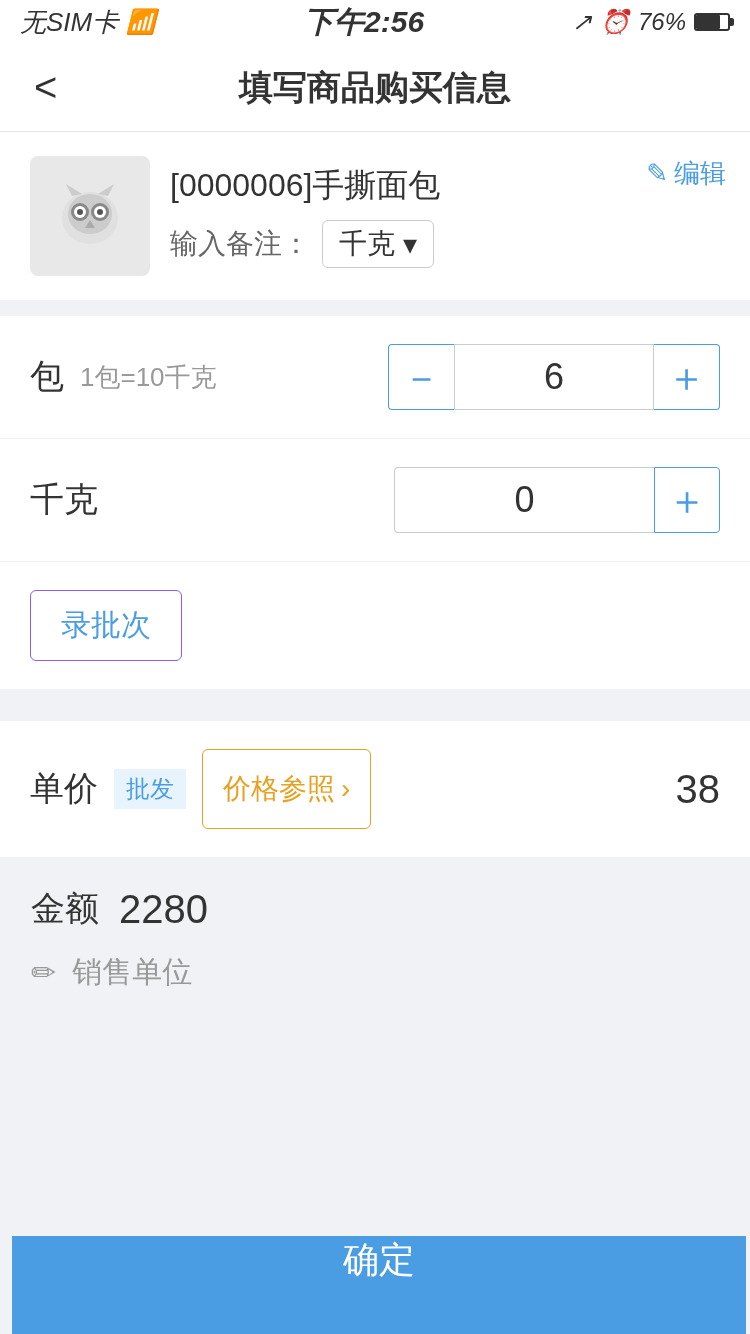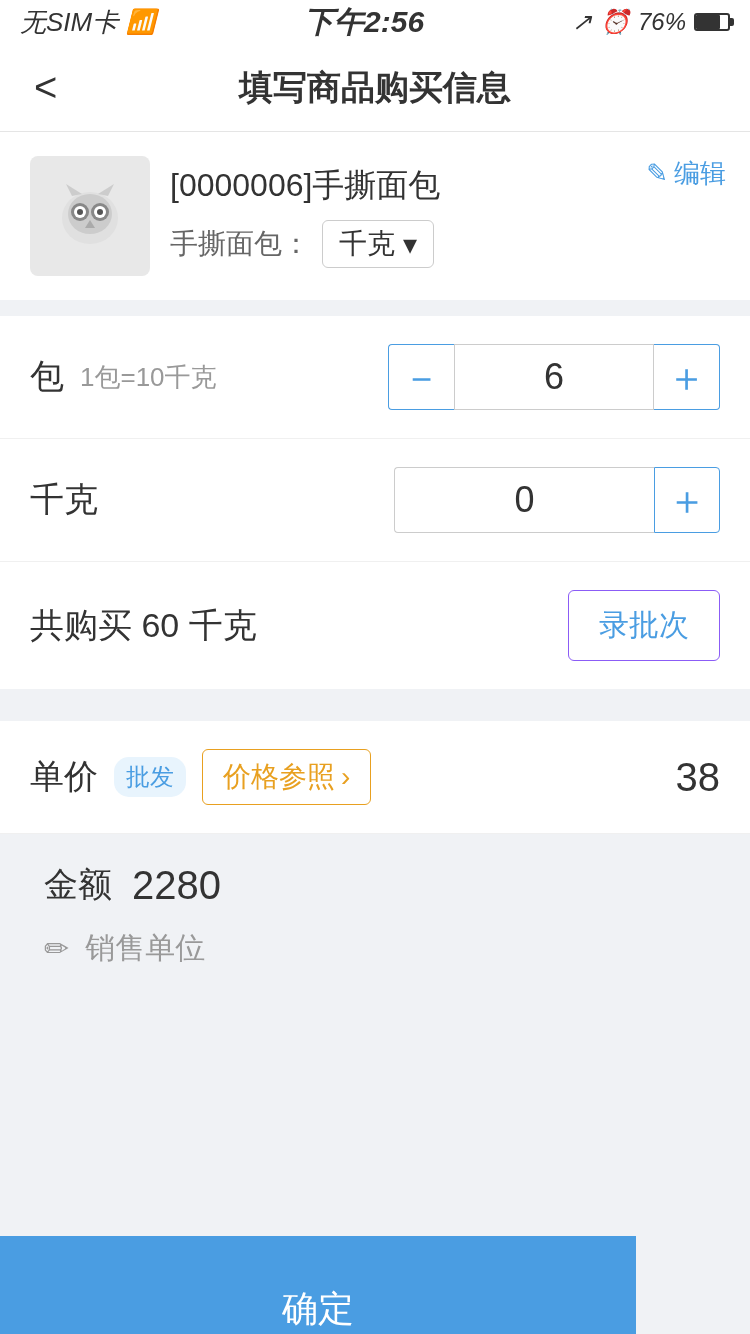--- a/index.html
+++ b/index.html
@@ -374,7 +374,7 @@
     <div class="product-info">
       <div class="product-name">[0000006]手撕面包</div>
       <div class="product-unit">
-        <span>手撕面包：</span>
+        <span>输入备注：</span>
         <div class="unit-selector">
           <span>千克</span>
           <span>▾</span>

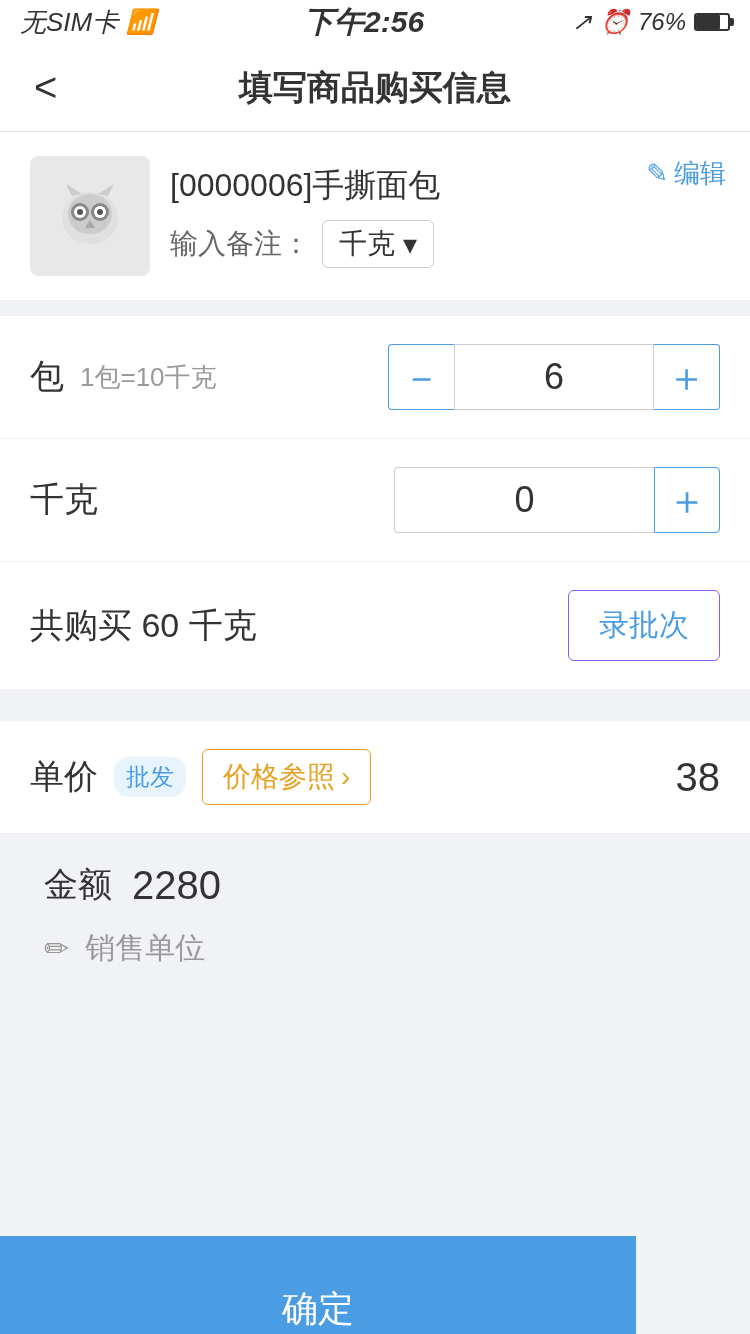--- a/index.html
+++ b/index.html
@@ -415,7 +415,6 @@
   </div>
 
   <div class="total-row">
-    <div class="total-text">共购买 60 千克</div>
     <button class="record-btn">录批次</button>
   </div>
 

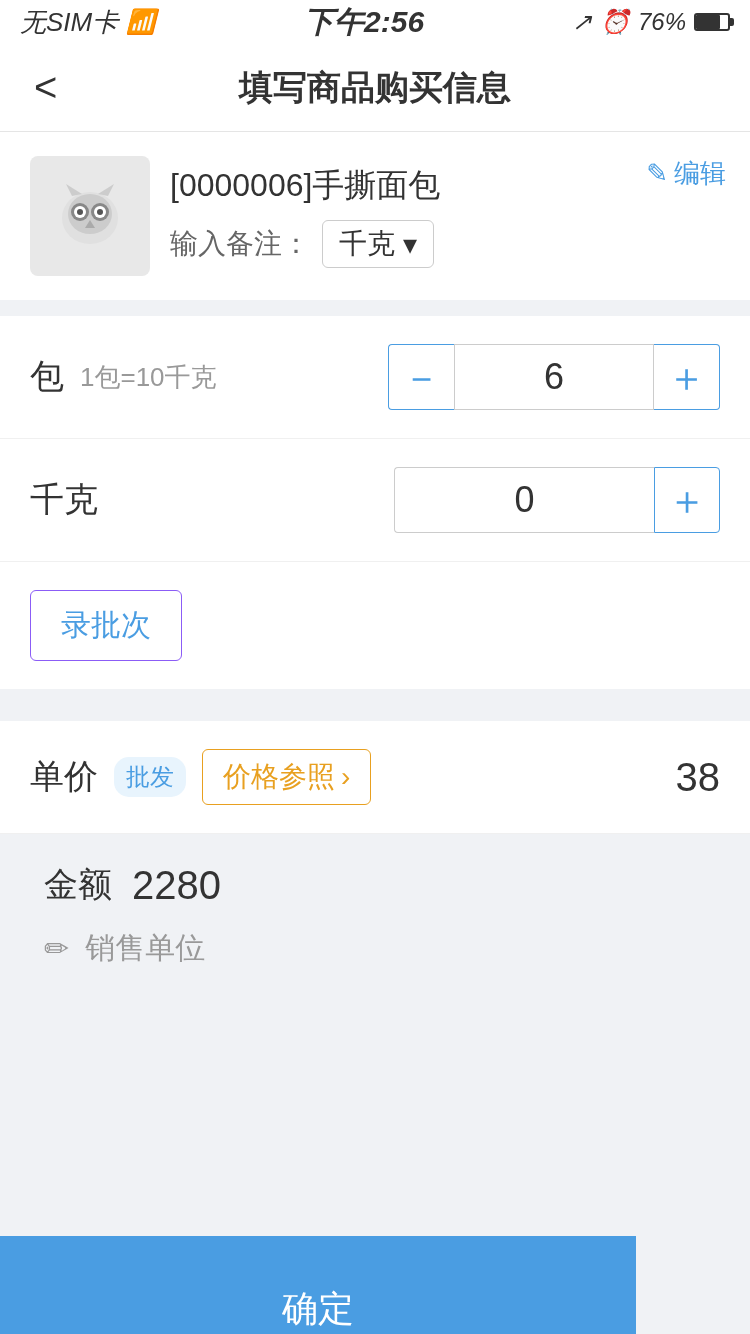--- a/index.html
+++ b/index.html
@@ -249,7 +249,7 @@
       color: #4a9de2;
       font-size: 24px;
       padding: 4px 12px;
-      border-radius: 15px;
+      border-radius: 0;
     }
     .price-ref-btn {
       border: 1.5px solid #e8a020;

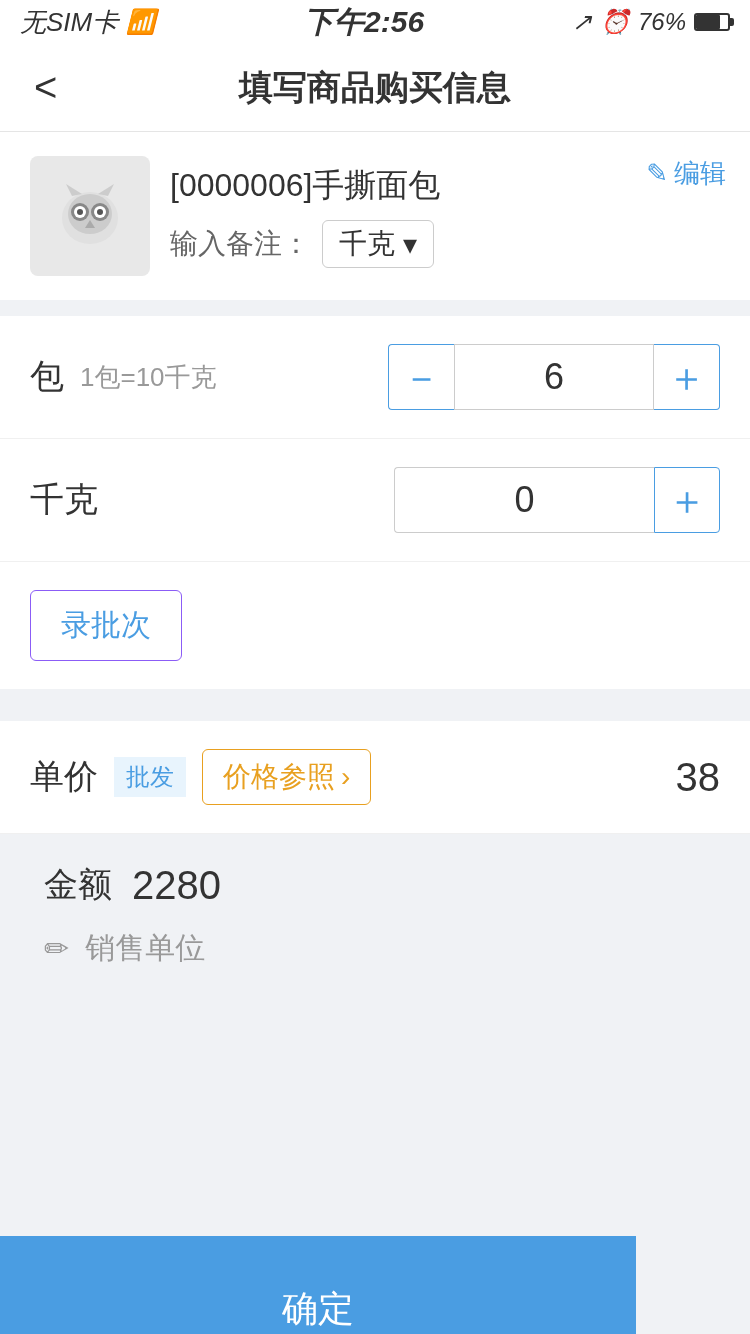--- a/index.html
+++ b/index.html
@@ -255,7 +255,7 @@
       border: 1.5px solid #e8a020;
       color: #e8a020;
       background: #fff;
-      padding: 8px 20px;
+      padding: 20px 20px;
       font-size: 28px;
       border-radius: 6px;
       display: flex;

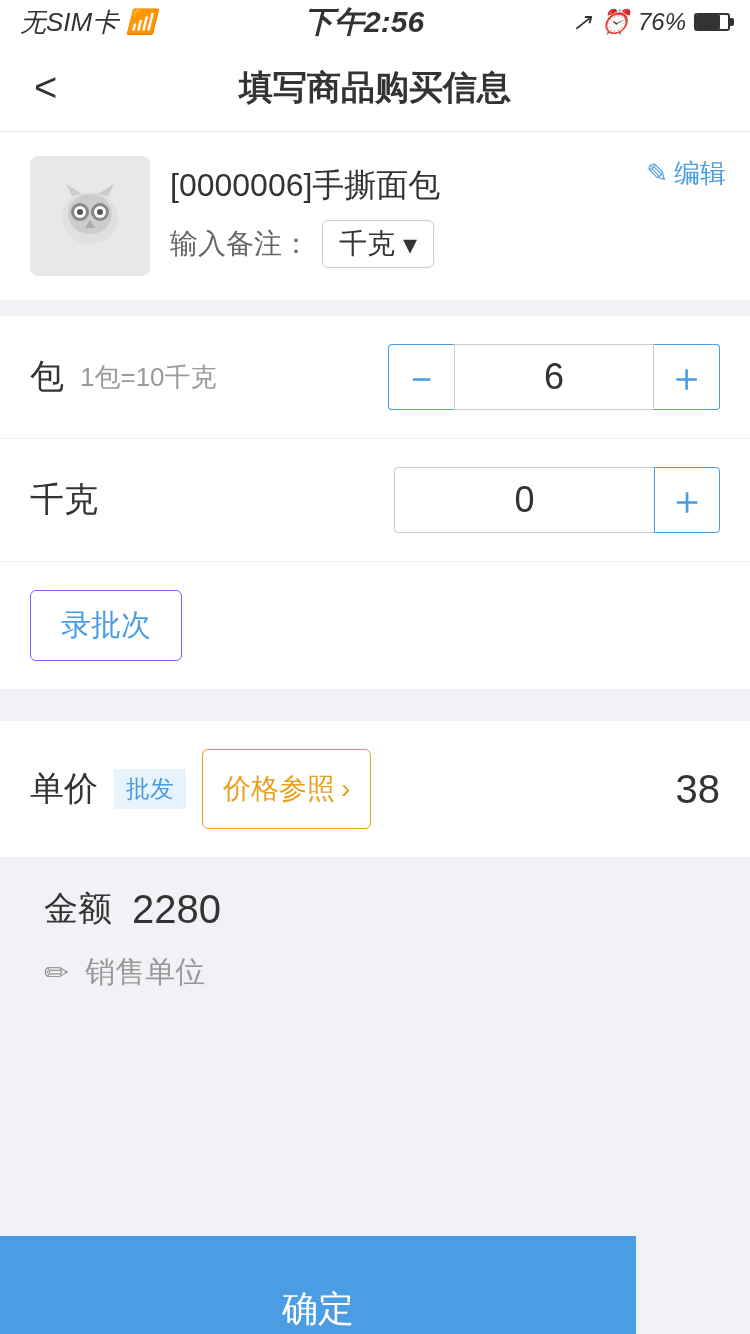--- a/index.html
+++ b/index.html
@@ -273,7 +273,7 @@
     
     .amount-section {
       background: #f0f2f5;
-      padding: 28px 30px 0 44px;
+      padding: 28px 30px 0 31px;
     }
     .amount-row {
       display: flex;

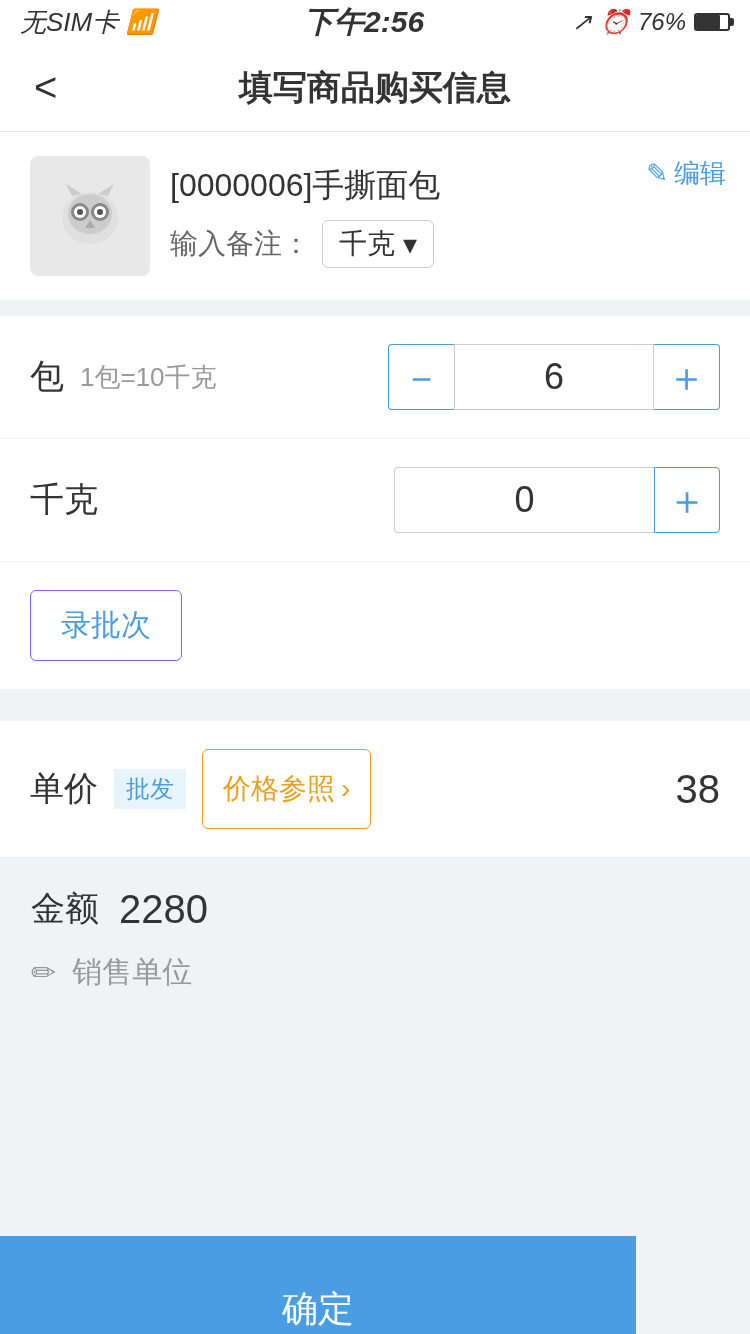--- a/index.html
+++ b/index.html
@@ -303,12 +303,12 @@
     .confirm-bar {
       position: fixed;
       bottom: 0;
-      left: 0;
-      width: 636px;
+      left: 12px;
+      width: 734px;
       height: 98px;
       background: #4a9de2;
       display: flex;
-      align-items: flex-end;
+      align-items: flex-start;
       justify-content: center;
       cursor: pointer;
     }

